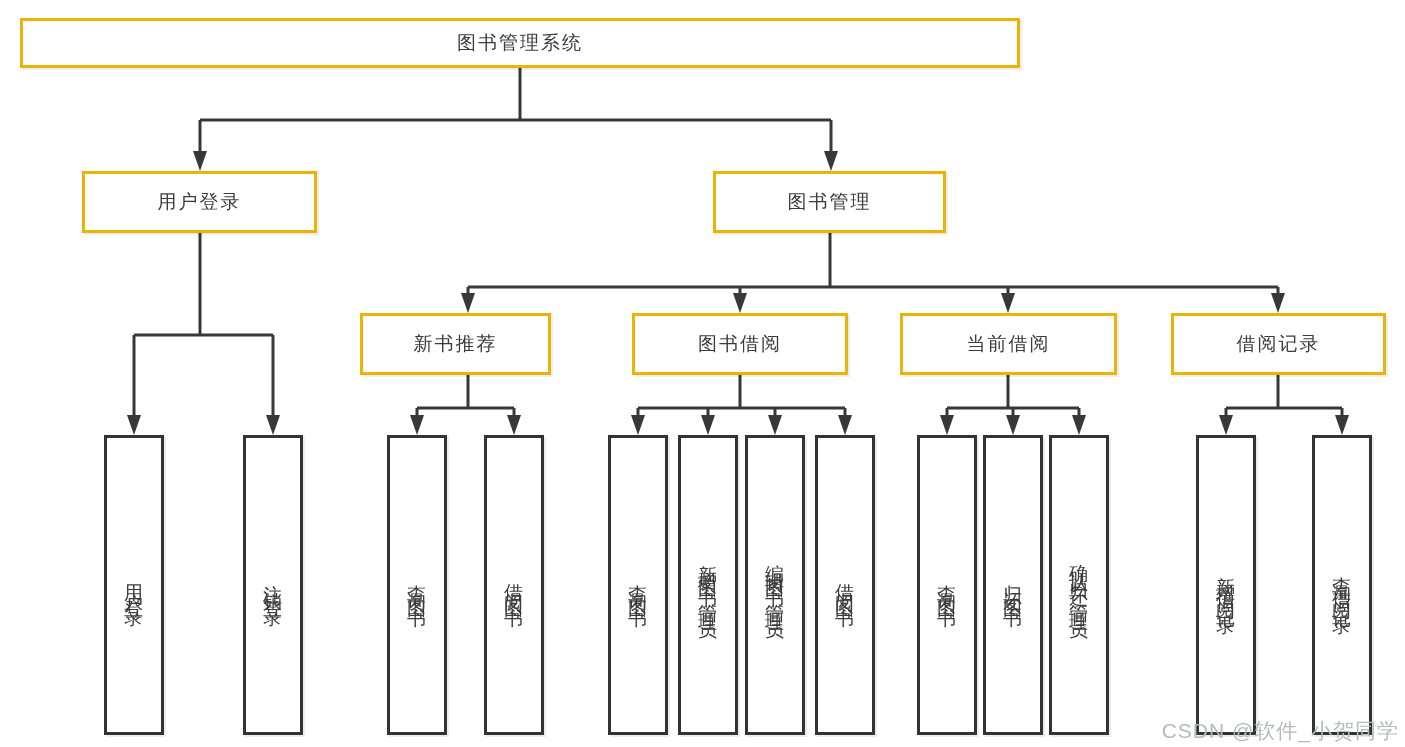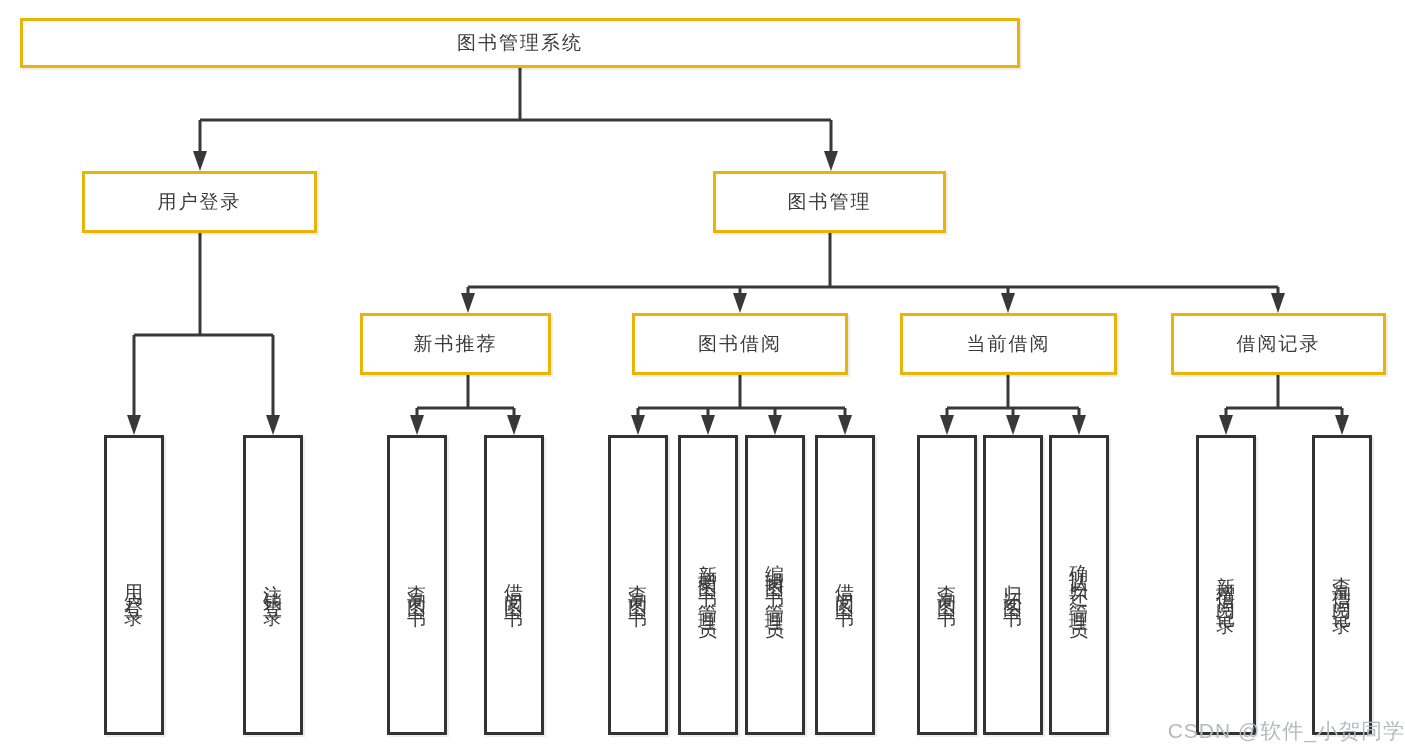--- a/index.html
+++ b/index.html
@@ -54,7 +54,7 @@
   }
   #watermark {
     position: absolute;
-    right: 0;
+    right: 6px;
     bottom: 2px;
     font-size: 21px;
     color: #b6b9be;

